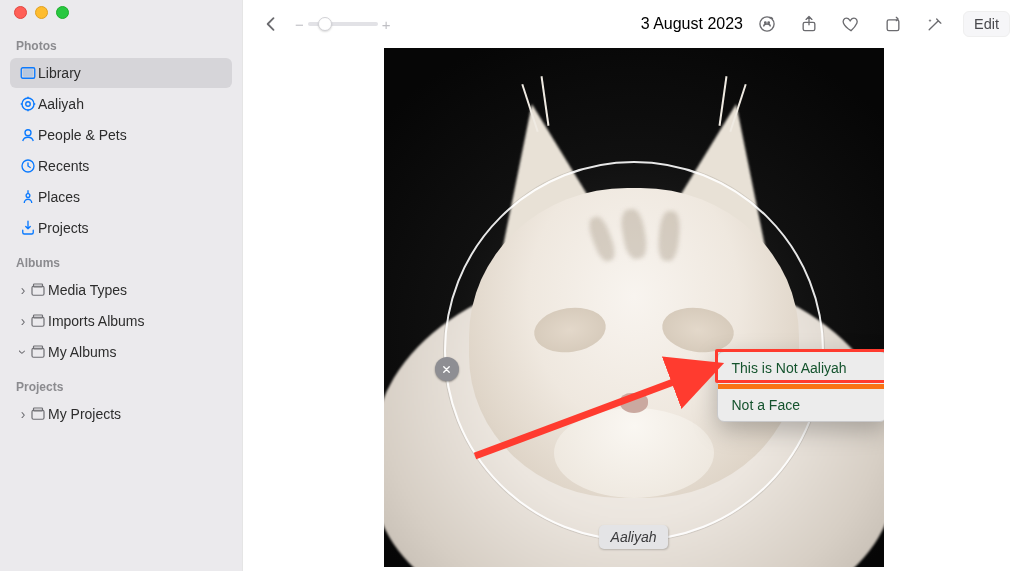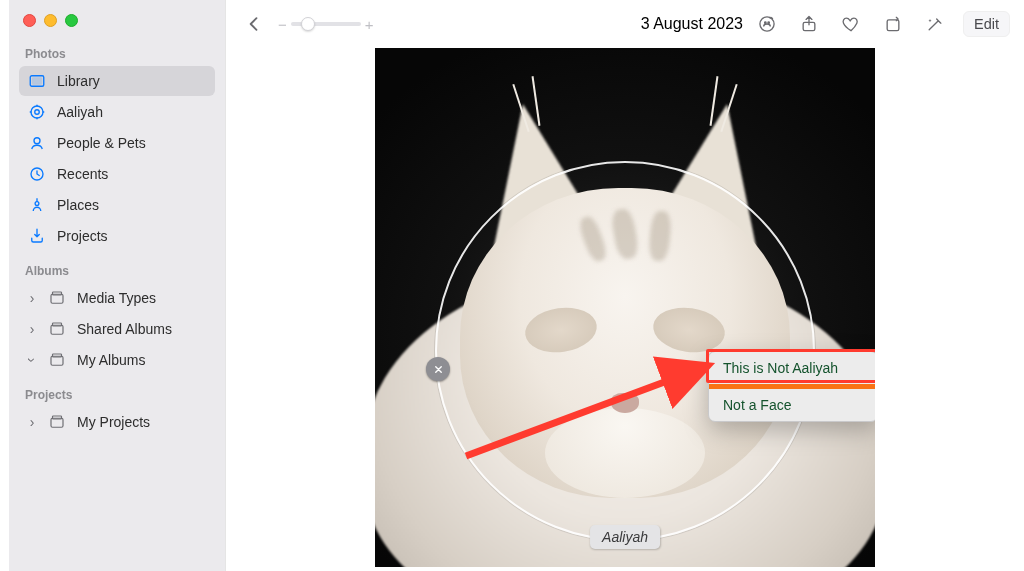--- a/index.html
+++ b/index.html
@@ -7,7 +7,7 @@
   body { display: flex; background: #fff; }
 
   
-  .sidebar { width: 217px; height: 100%; background: #ebeaed; padding: 10px 10px 0 10px; border-right: 1px solid #e5e5e5; margin-left: 9px; }
+  .sidebar { width: 243px; height: 100%; background: #ebeaed; padding: 2px 10px 0 10px; border-right: 1px solid #e5e5e5; }
   .traffic { display: flex; gap: 8px; padding: 4px 4px 16px 4px; }
   .tl { width: 13px; height: 13px; border-radius: 50%; }
   .tl.red { background: #ff5f57; border: 0.5px solid #e24640; }

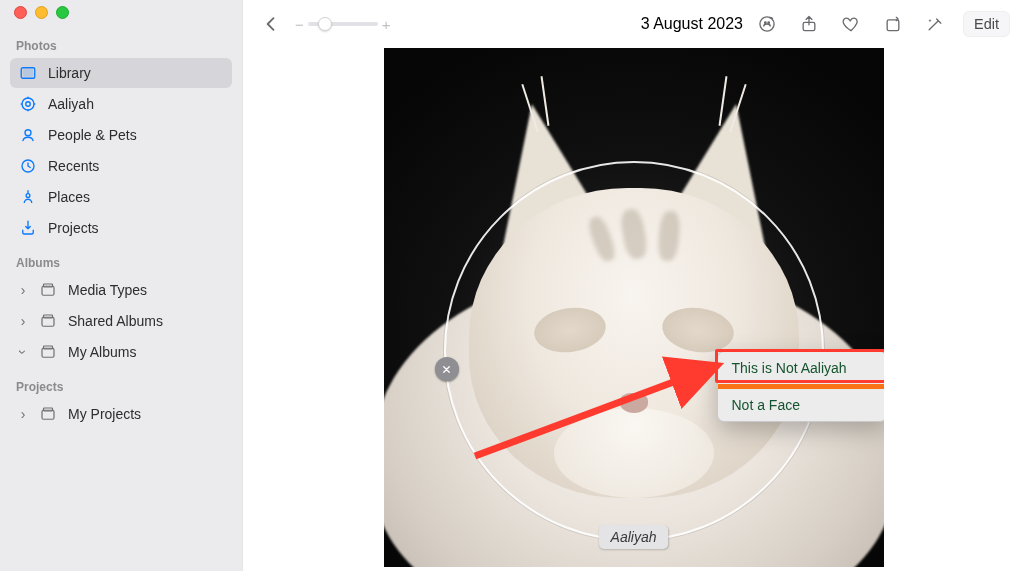--- a/index.html
+++ b/index.html
@@ -14,7 +14,7 @@
   .tl.yellow { background: #febc2e; border: 0.5px solid #dfa022; }
   .tl.green { background: #28c840; border: 0.5px solid #1dad2b; }
   .section-label { font-size: 12px; color: #8b8b8f; font-weight: 600; padding: 4px 6px 4px 6px; }
-  .nav-item { display: flex; align-items: center; gap: 10px; padding: 5px 8px; border-radius: 6px; font-size: 14px; color: #2d2d2d; cursor: default; margin: 1px 0; }
+  .nav-item { display: flex; align-items: center; padding: 5px 8px; border-radius: 6px; font-size: 14px; color: #2d2d2d; cursor: default; margin: 1px 0; }
   .nav-item.selected { background: #d6d5d9; }
   .nav-item .chev { width: 10px; color: #6e6e73; flex: 0 0 10px; display:flex; justify-content:center; }
   .nav-item .icon { width: 20px; height: 20px; display: flex; align-items: center; justify-content: center; color: #0a7aff; flex: 0 0 20px; }

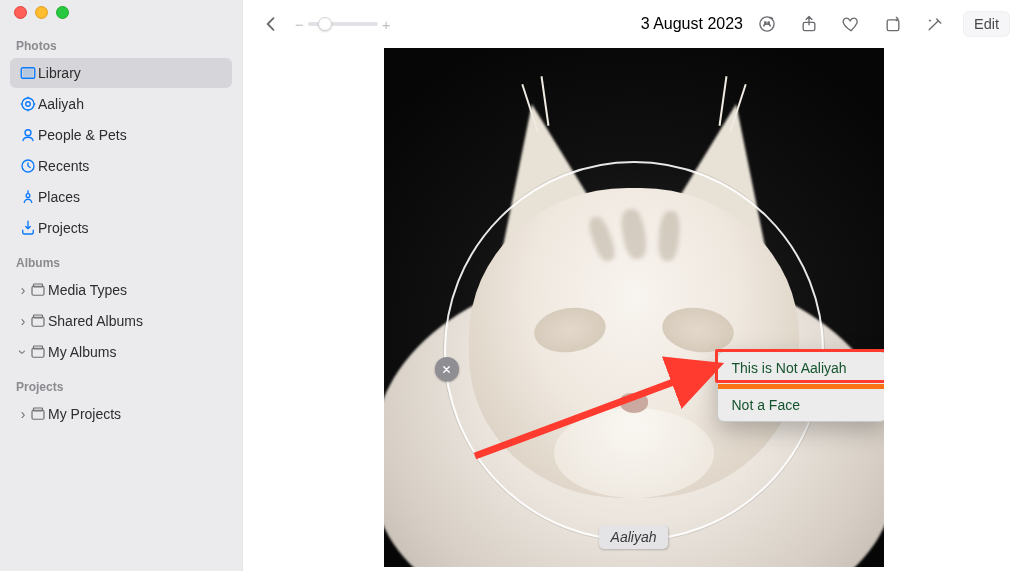--- a/index.html
+++ b/index.html
@@ -163,7 +163,7 @@
           <rect x="6" y="4" width="12" height="4" rx="1"></rect>
         </svg>
     </span>
-    <span>Shared Albums</span>
+    <span>Imports Albums</span>
   </div>
 
   <div class="nav-item">

